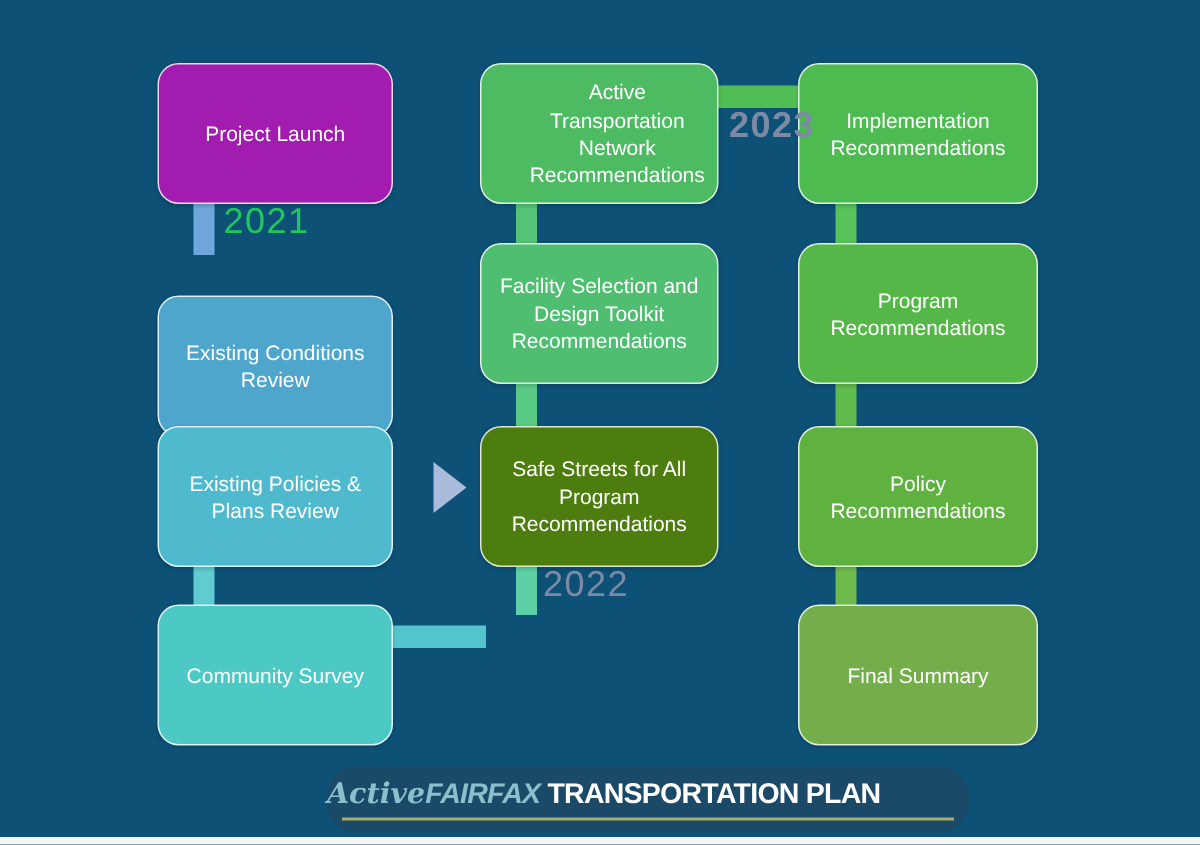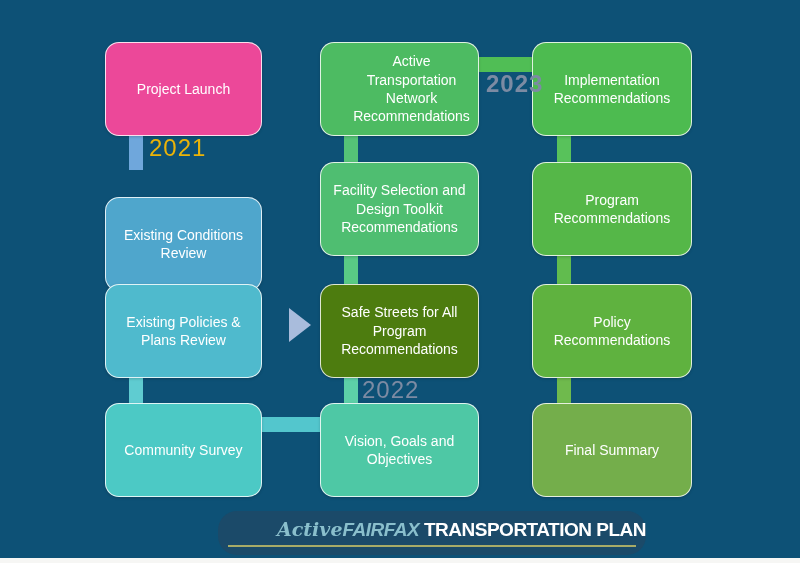--- a/index.html
+++ b/index.html
@@ -95,7 +95,7 @@
   <div class="conn ch h1" style="background: rgb(83, 198, 205);"></div>
   <div class="conn ch h2" style="background: rgb(80, 190, 85);"></div>
 
-  <div class="box c1 r1" style="background: #ec4899;">
+  <div class="box c1 r1" style="background: #a21caf;">
       <span>Project Launch</span>
     </div>
   <div class="box c1 r2" style="background: rgb(79, 166, 204); margin-top: 35px;">

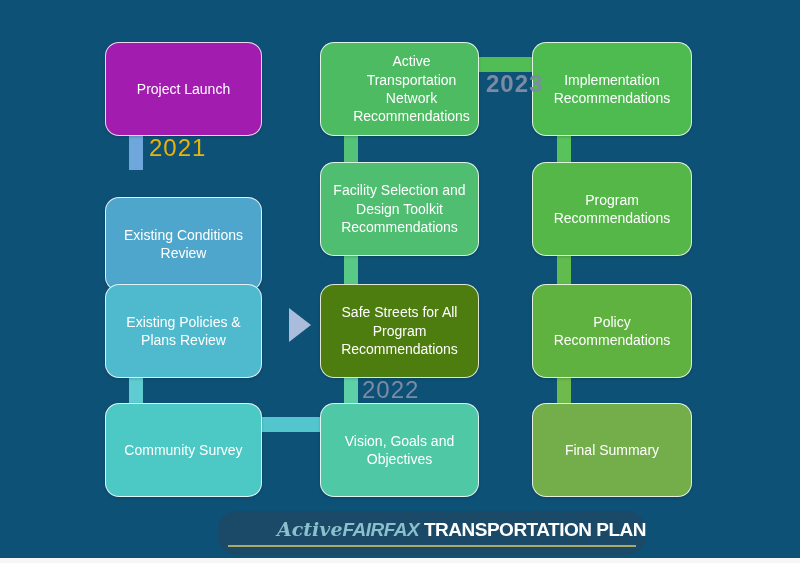--- a/index.html
+++ b/index.html
@@ -134,7 +134,7 @@
       <span>Final Summary</span>
     </div>
 
-  <div class="year y2021" style="color: #eab308;">2021</div>
+  <div class="year y2021" style="color: #22c55e;">2021</div>
   <div class="year y2022" style="color: rgb(124, 139, 163);">2022</div>
   <div class="year y2023" style="color: rgb(124, 139, 163);">2023</div>
 

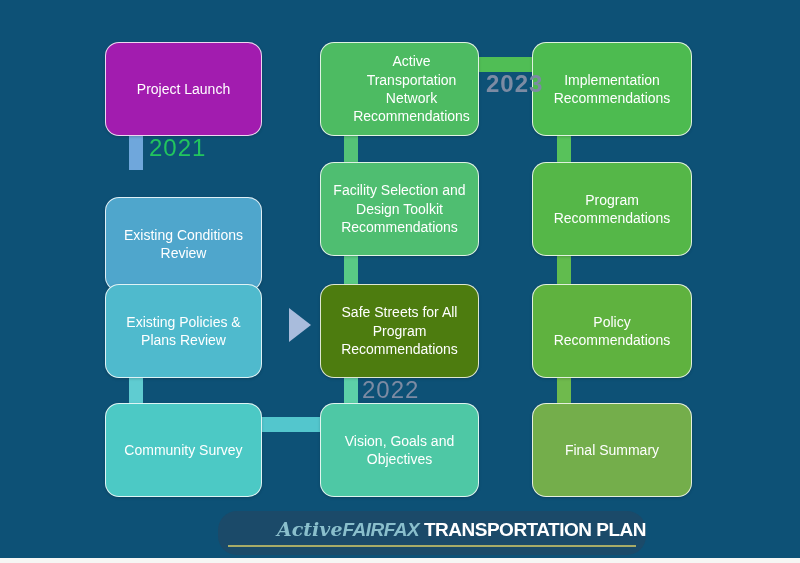--- a/index.html
+++ b/index.html
@@ -117,9 +117,6 @@
   <div class="box c2 r3" style="background: #4d7c0f;">
       <span>Safe Streets for All Program Recommendations</span>
     </div>
-  <div class="box c2 r4" style="background: rgb(78, 200, 165);">
-      <span>Vision, Goals and Objectives</span>
-    </div>
 
   <div class="box c3 r1" style="background: rgb(77, 187, 80);">
       <span>Implementation Recommendations</span>

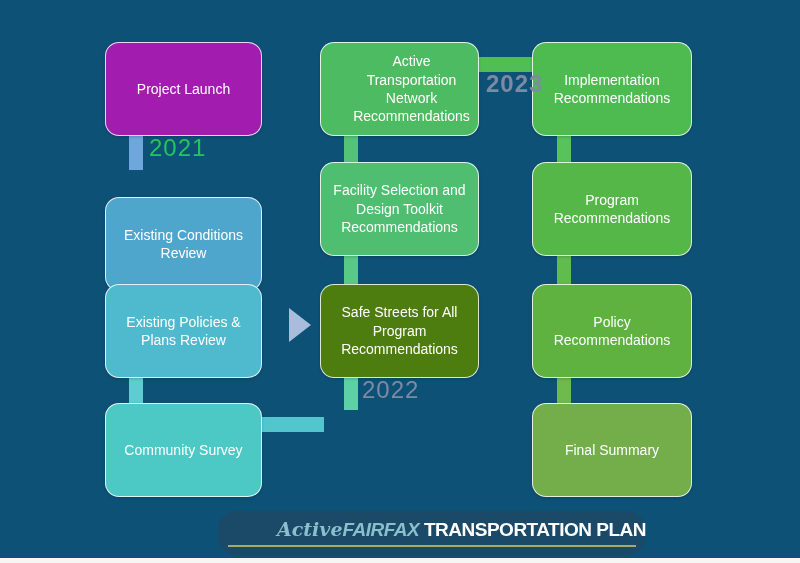--- a/index.html
+++ b/index.html
@@ -52,7 +52,7 @@
   }
   .banner{
     position:absolute;z-index:2;left:218px;top:511px;width:428px;height:44px;
-    display:flex;align-items:center;justify-content:flex-end;border-radius:19px;
+    display:flex;align-items:center;justify-content:flex-start;border-radius:19px;
   }
   .banner-underline{
     position:absolute;left:10px;right:10px;bottom:8px;height:2px;

